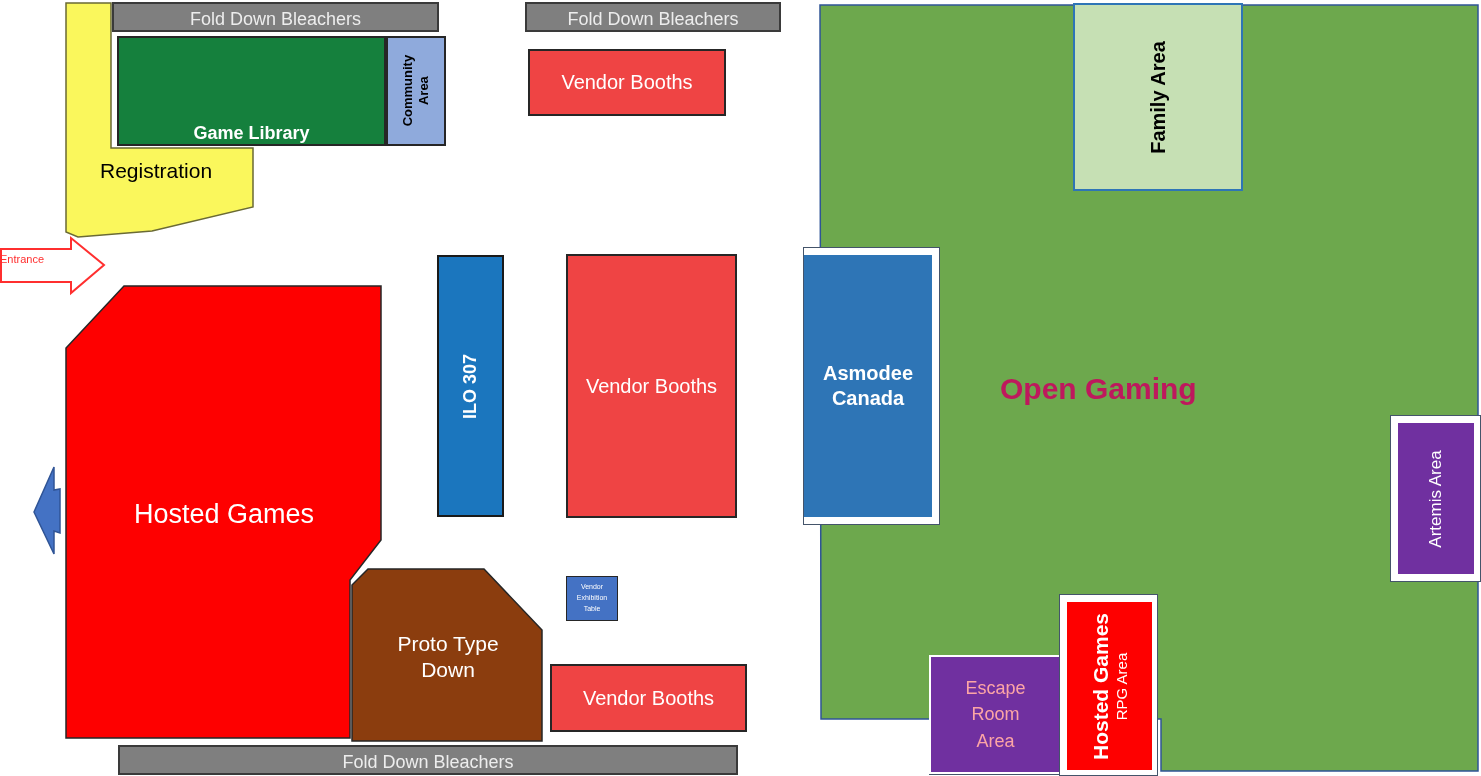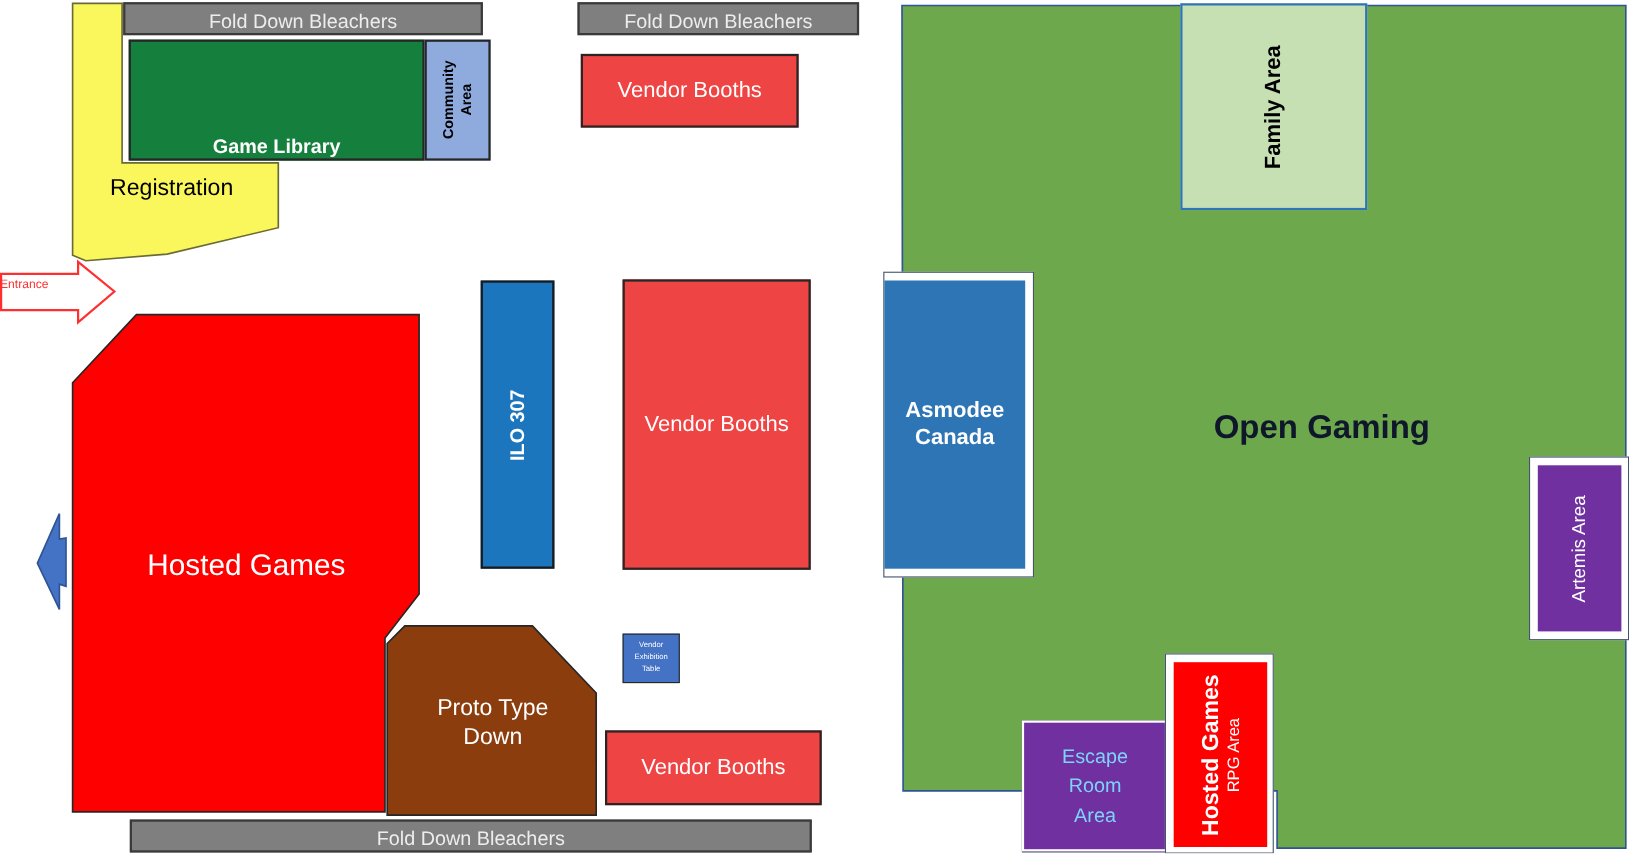--- a/index.html
+++ b/index.html
@@ -41,7 +41,7 @@
   #entrance-label { left:0; top:253px; font-size:11px; color:#FF2F2F; }
   #hosted-label { left:66px; top:499px; width:316px; font-size:27px; color:#fff; text-align:center; }
   #open-gaming-label { left:1000px; top:372px; width:300px; font-size:30px; font-weight:bold;
-    color:#0f172a; text-align:right; }
+    color:#be185d; text-align:left; }
   #proto-label { left:352px; top:631px; width:192px; font-size:21px; color:#fff;
     text-align:center; line-height:1.22; }
 

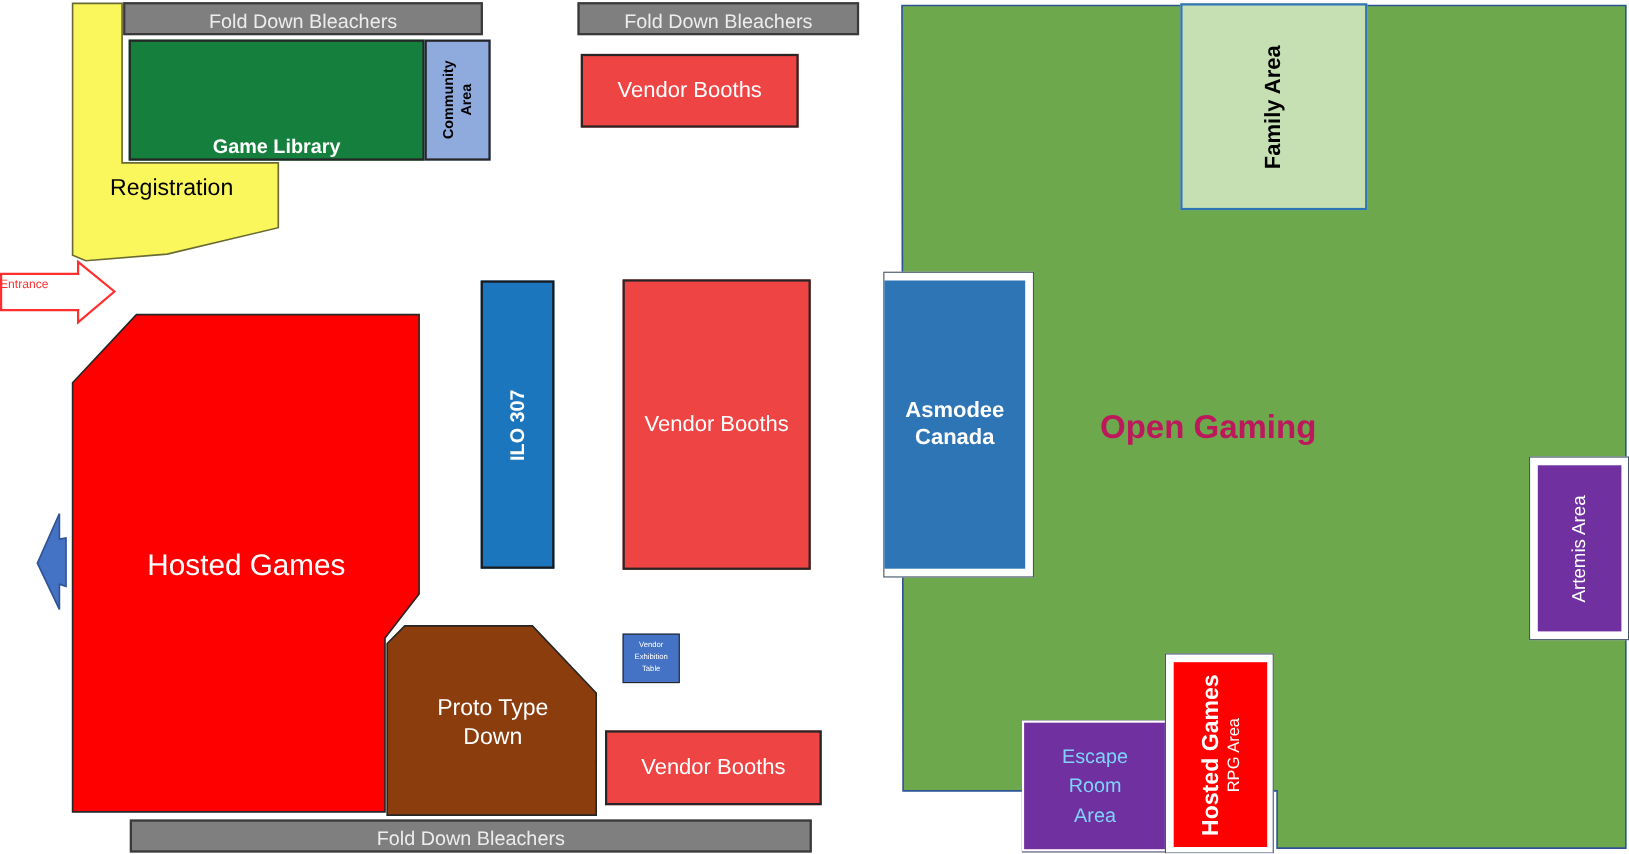--- a/index.html
+++ b/index.html
@@ -59,7 +59,7 @@
     color:#fff; font-size:17px; }
 
   #escape-room { left:929px; top:655px; width:133px; height:119px; background:#7030A0;
-    border:2px solid #fff; box-shadow:0 1px 0 #44546A; color:#7dd3fc; font-size:18px; line-height:1.45; }
+    border:2px solid #fff; box-shadow:0 1px 0 #44546A; color:#fca5a5; font-size:18px; line-height:1.45; }
 
   #rpg-frame { left:1059px; top:594px; width:99px; height:182px; background:#fff;
     border:1px solid #44546A; }

